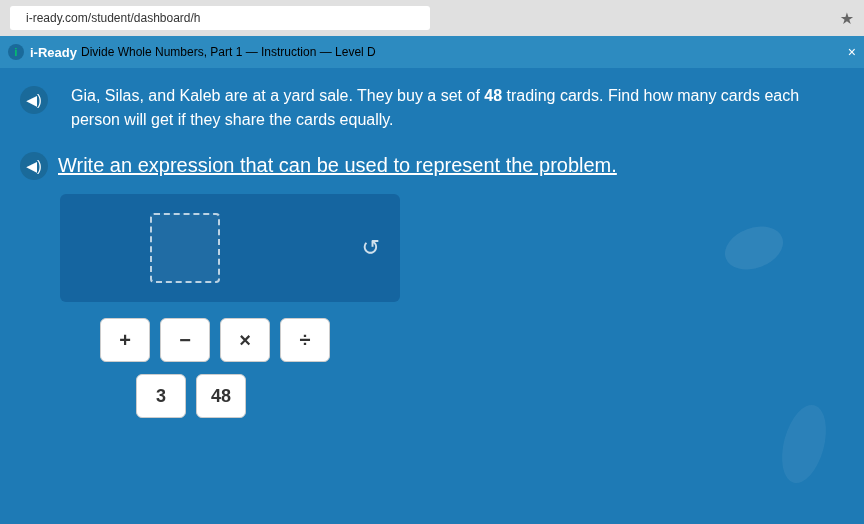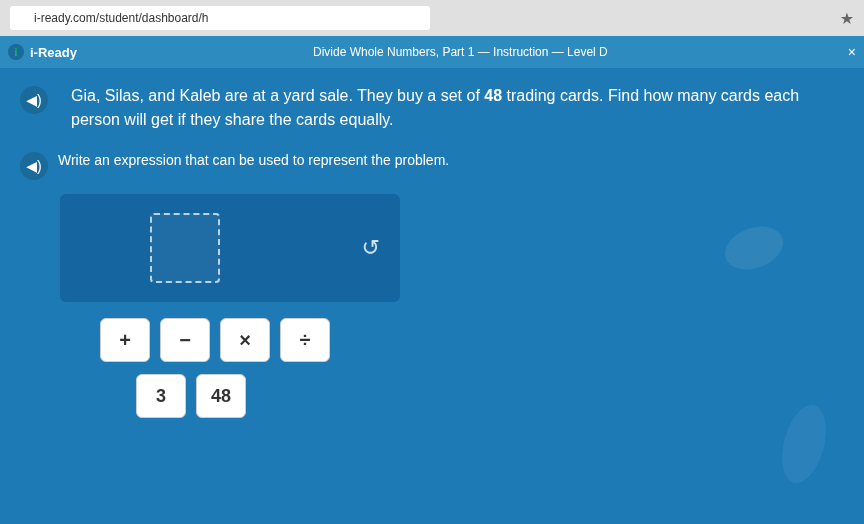--- a/index.html
+++ b/index.html
@@ -26,7 +26,7 @@
       height: 24px;
       background: white;
       border-radius: 3px;
-      padding: 0 24px;
+      padding: 0 16px;
       font-size: 12px;
       color: #333;
       display: flex;

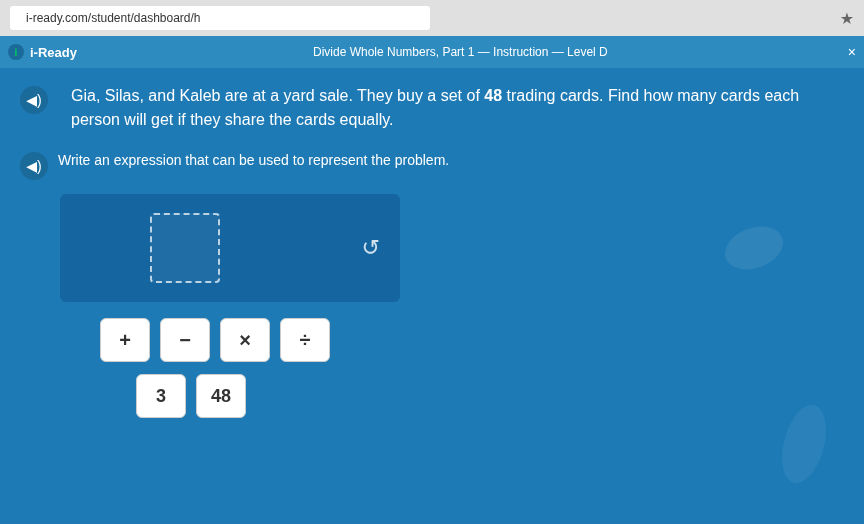--- a/index.html
+++ b/index.html
@@ -63,9 +63,8 @@
     }
     .tab-label {
       font-size: 12px;
-      color: #ffffff;
+      color: #000000;
       flex: 1;
-      text-align: center;
     }
     .tab-close {
       font-size: 14px;

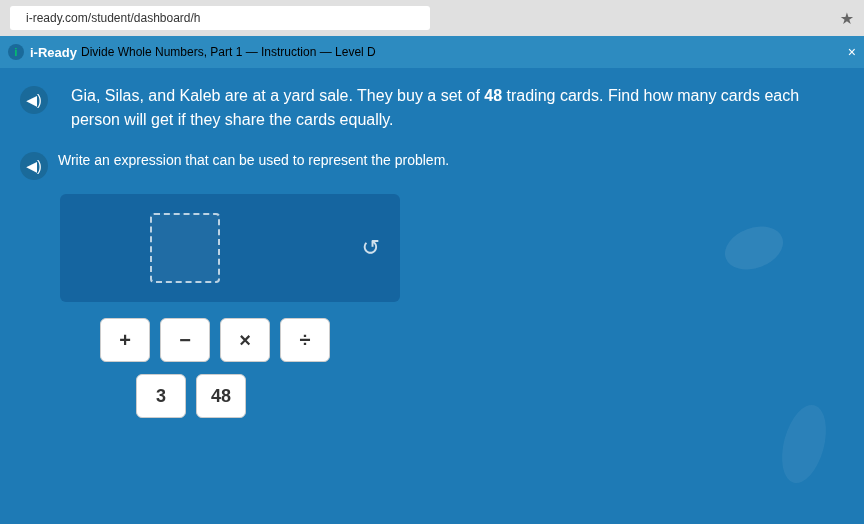--- a/index.html
+++ b/index.html
@@ -120,9 +120,10 @@
       margin-bottom: 14px;
     }
     .instruction-text {
-      font-size: 14px;
+      font-size: 20px;
       color: white;
       line-height: 1.5;
+      text-decoration: underline;
     }
 
     

